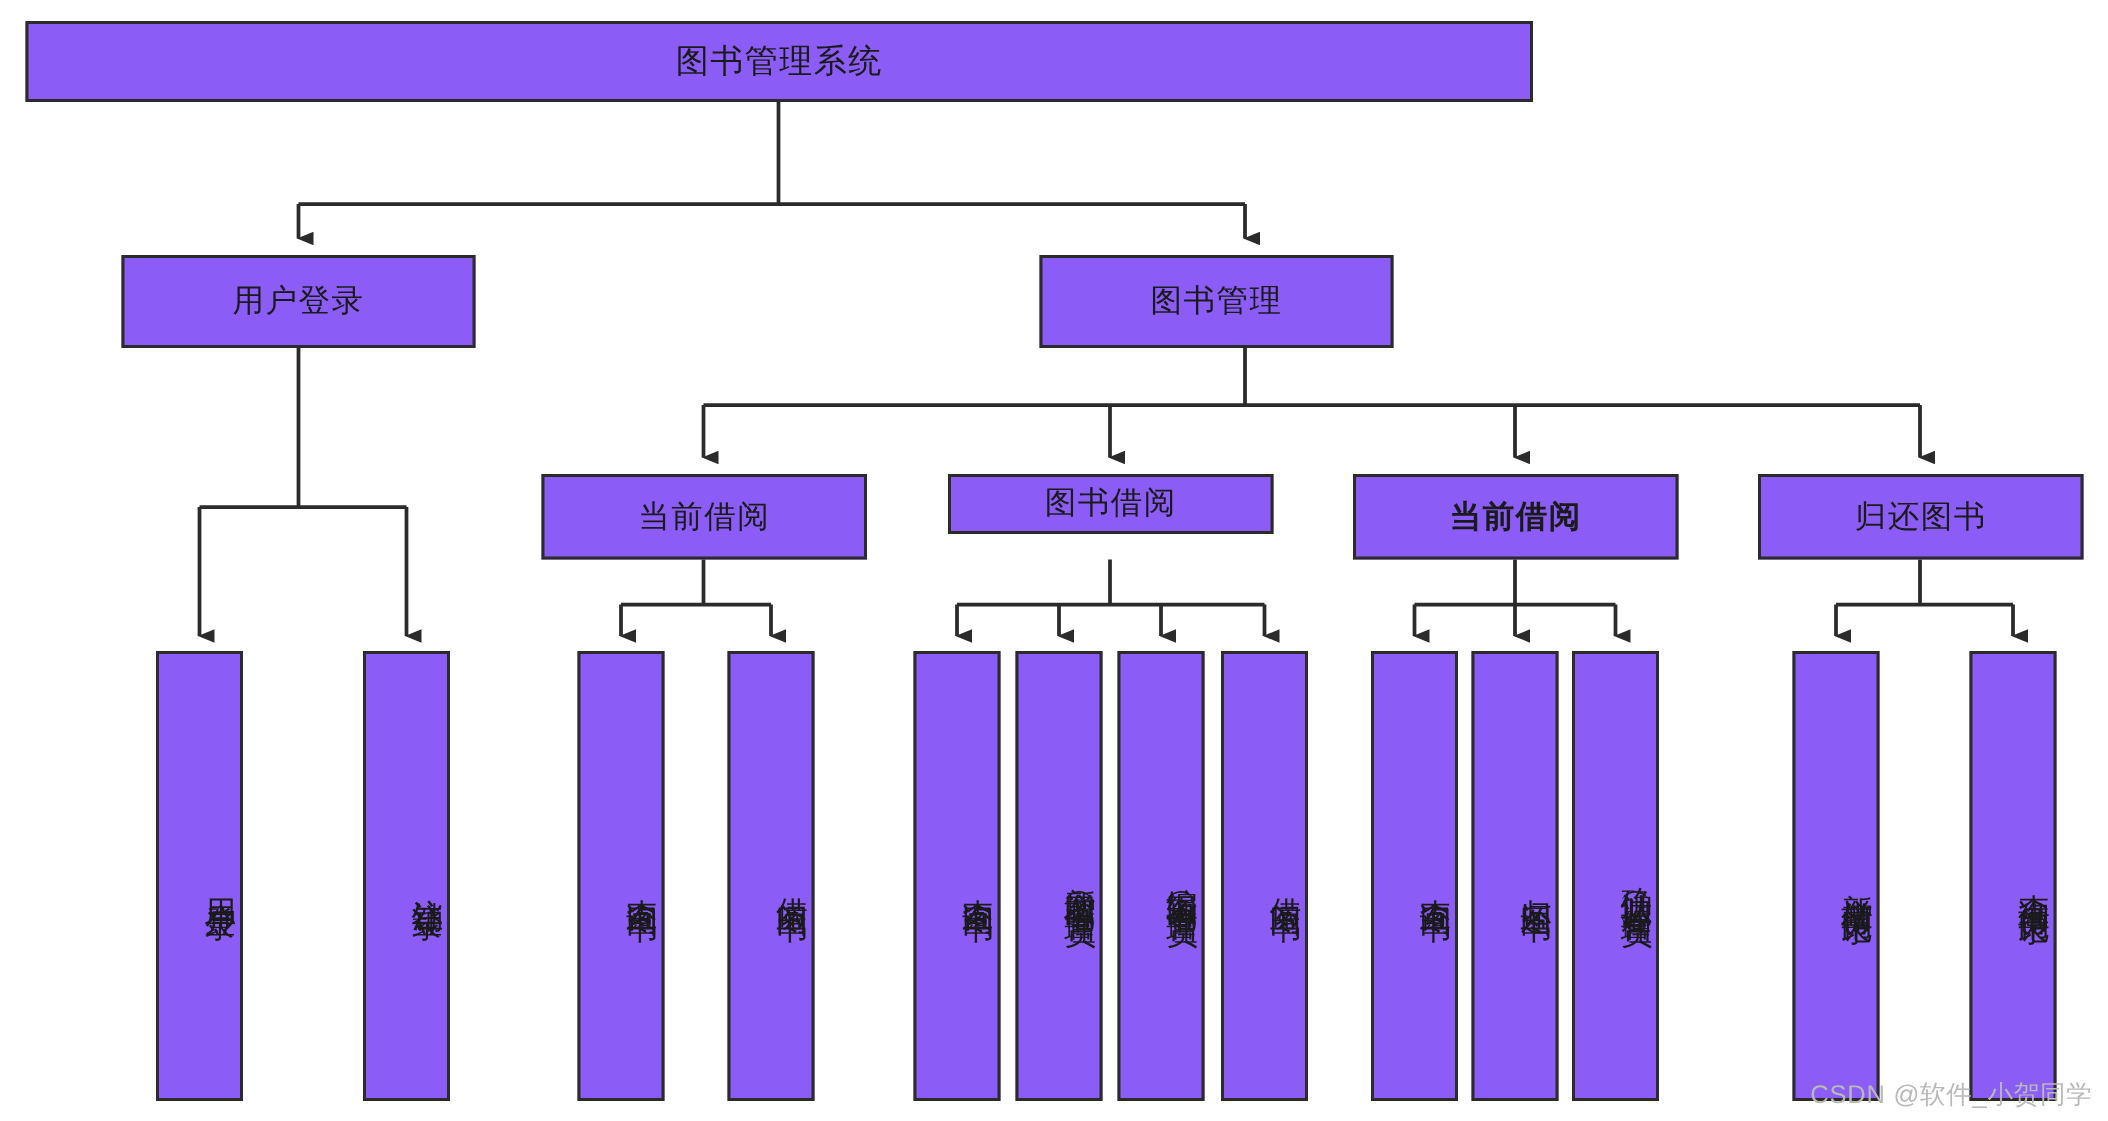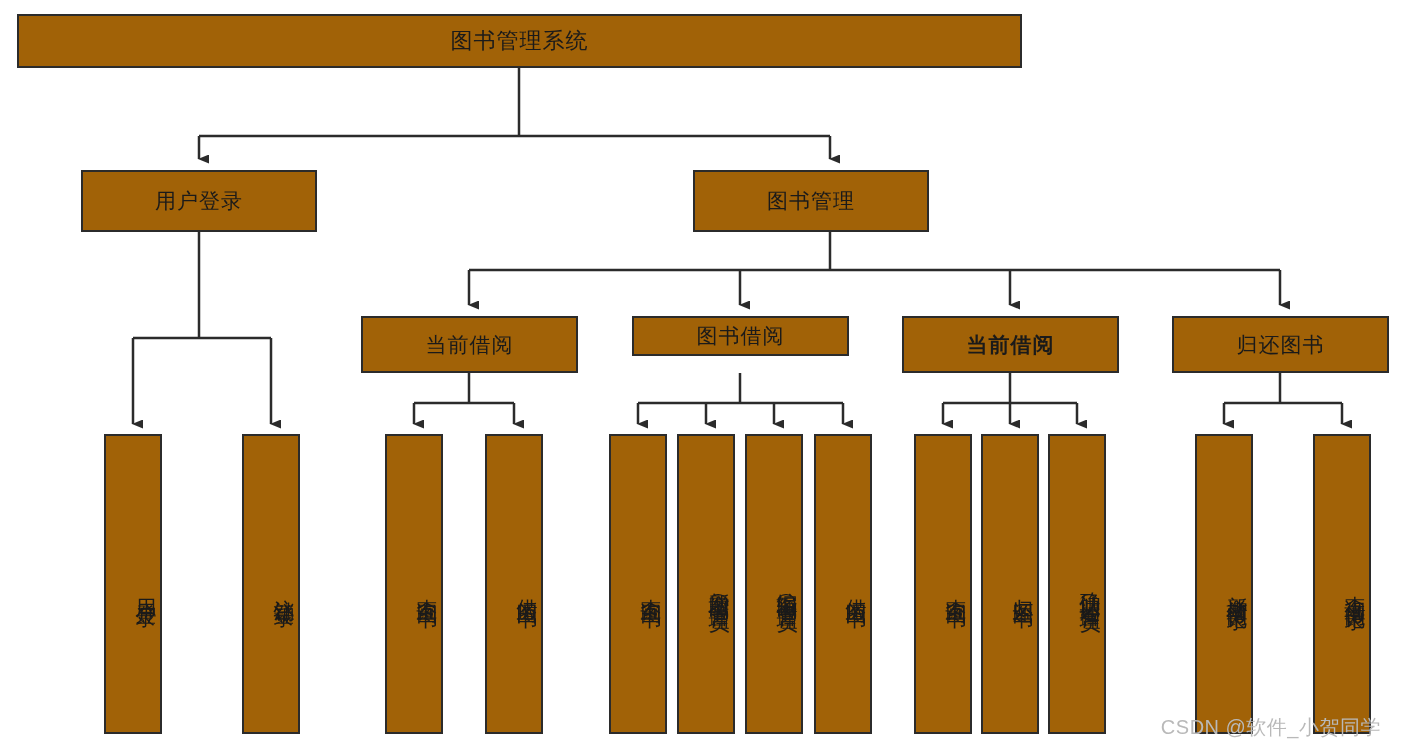--- a/index.html
+++ b/index.html
@@ -14,7 +14,7 @@
     position:absolute;
     box-sizing:border-box;
     border:2px solid #2b2b2b;
-    background:#a16207;
+    background:#8b5cf6;
     display:flex;align-items:center;justify-content:center;
     color:#1a1a1a;
   }

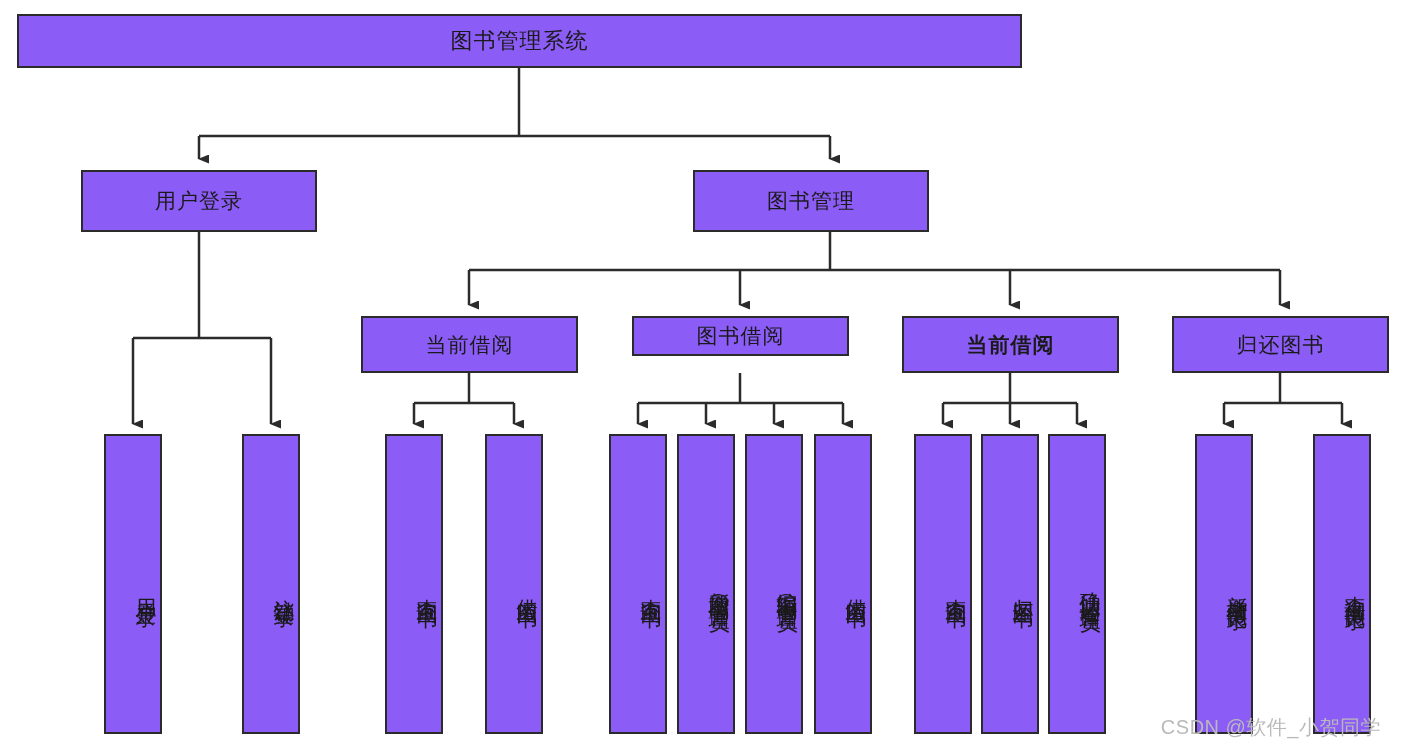--- a/index.html
+++ b/index.html
@@ -31,8 +31,8 @@
   .node.title{font-size:22px;}
   .watermark{
     position:absolute;
-    right:24px;bottom:6px;
-    font-size:20px;
+    right:10px;bottom:6px;
+    font-size:17px;
     color:#b9b9b9;
     letter-spacing:0.5px;
     white-space:nowrap;

